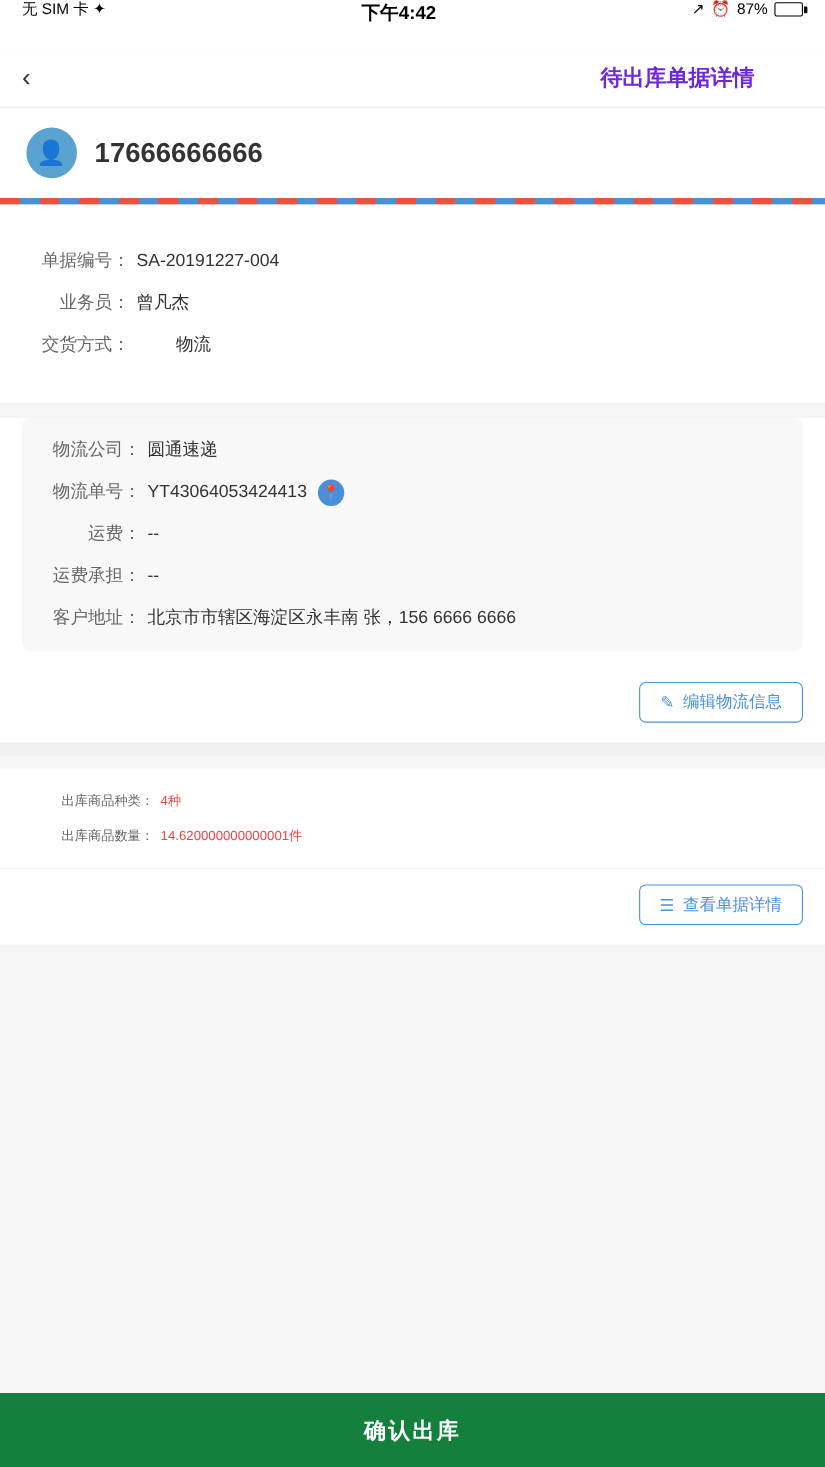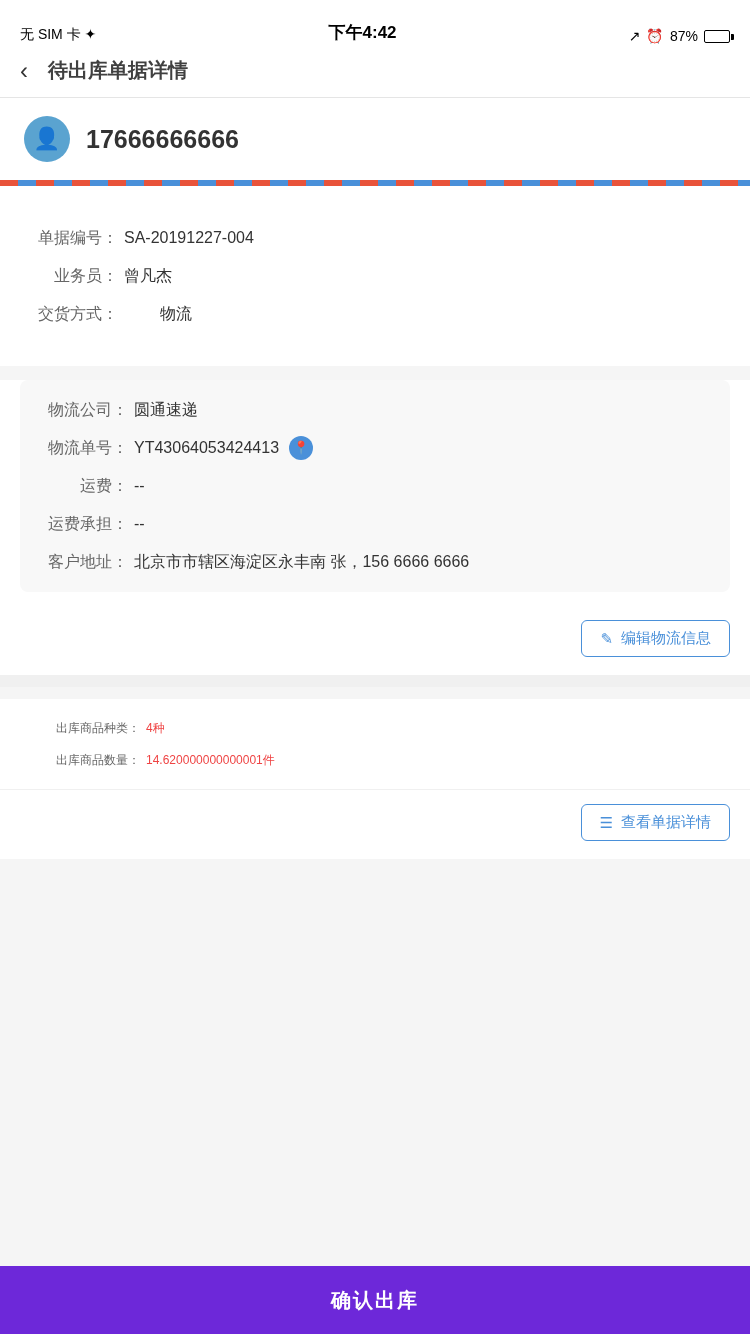--- a/index.html
+++ b/index.html
@@ -17,7 +17,7 @@
       background: #fff;
       height: 44px;
       display: flex;
-      align-items: flex-end;
+      align-items: flex-start;
       justify-content: space-between;
       padding: 0 20px;
       font-size: 15px;

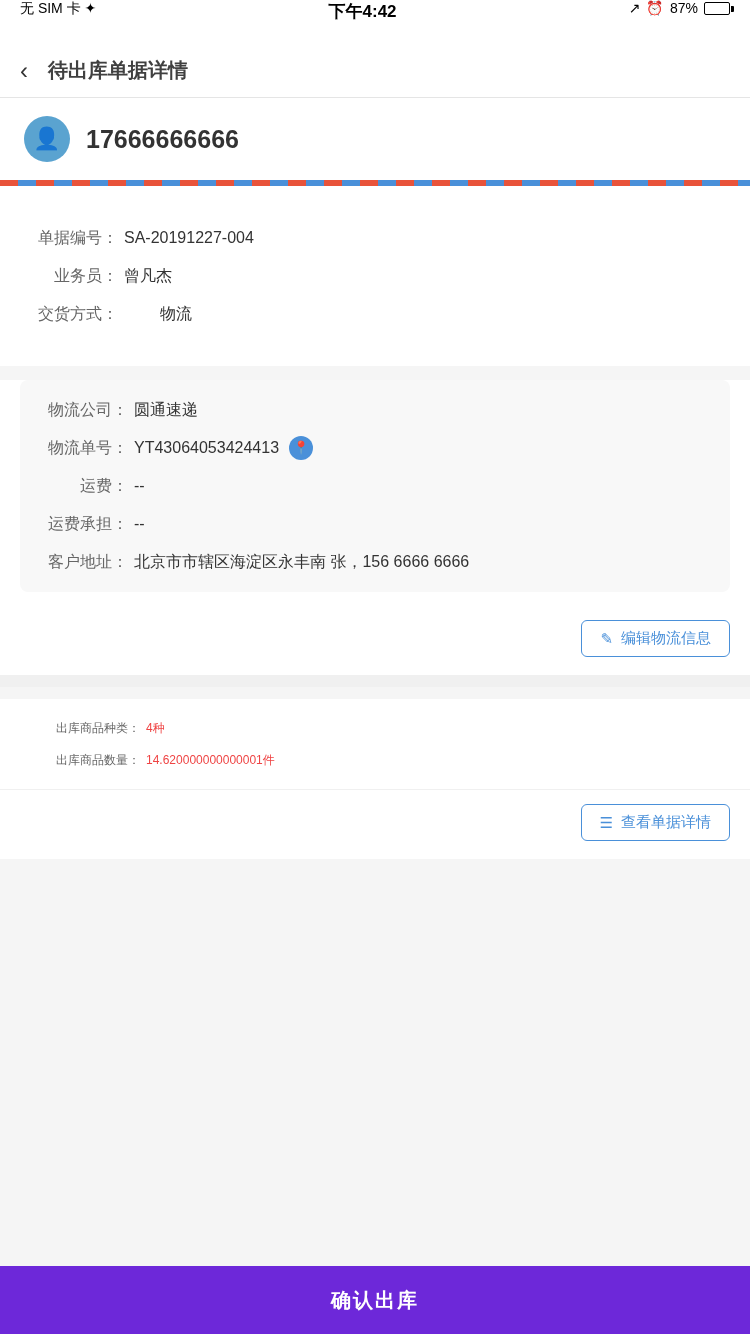--- a/index.html
+++ b/index.html
@@ -68,9 +68,9 @@
     .nav-title {
       font-size: 20px;
       font-weight: 600;
-      color: #404040;
+      color: #6d28d9;
       flex: 1;
-      text-align: left;
+      text-align: right;
       margin-right: 44px;
     }
 

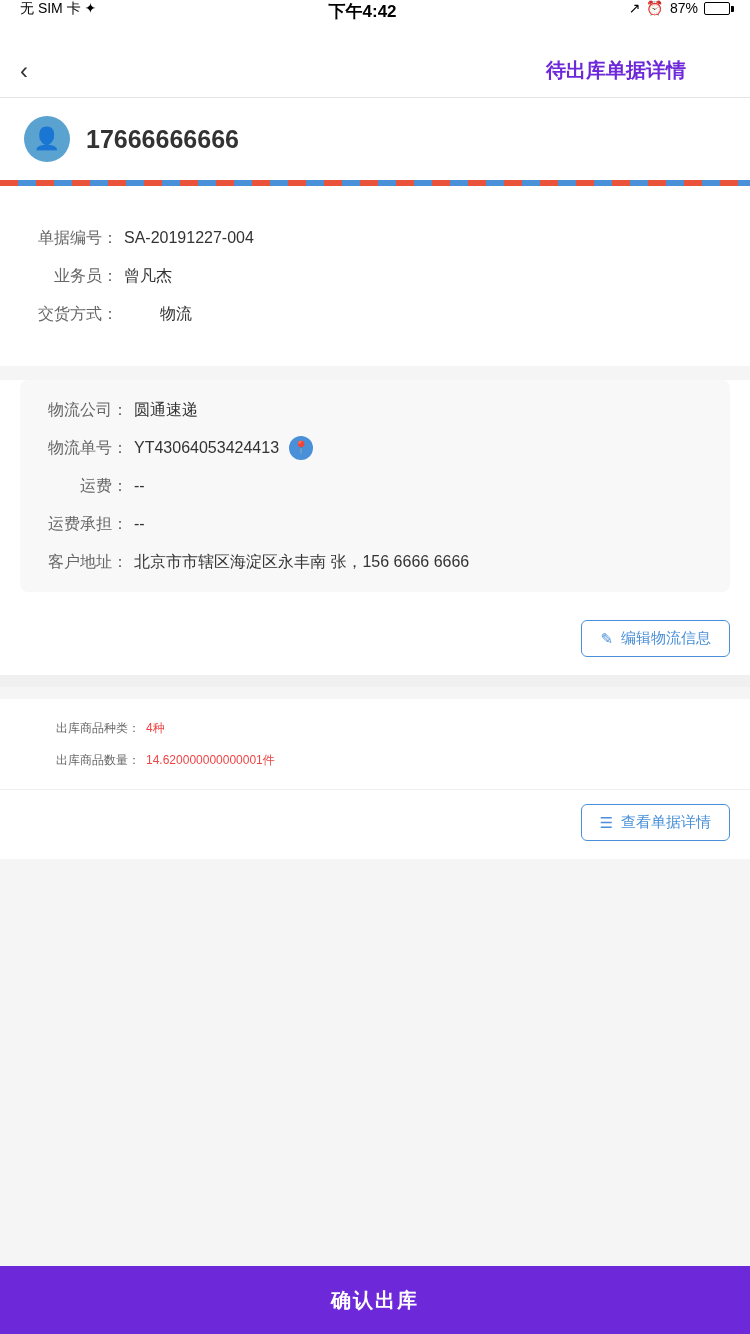--- a/index.html
+++ b/index.html
@@ -258,7 +258,7 @@
       bottom: 0;
       left: 0;
       width: 750px;
-      background: #6d28d9;
+      background: #15803d;
       height: 68px;
       display: flex;
       align-items: center;

